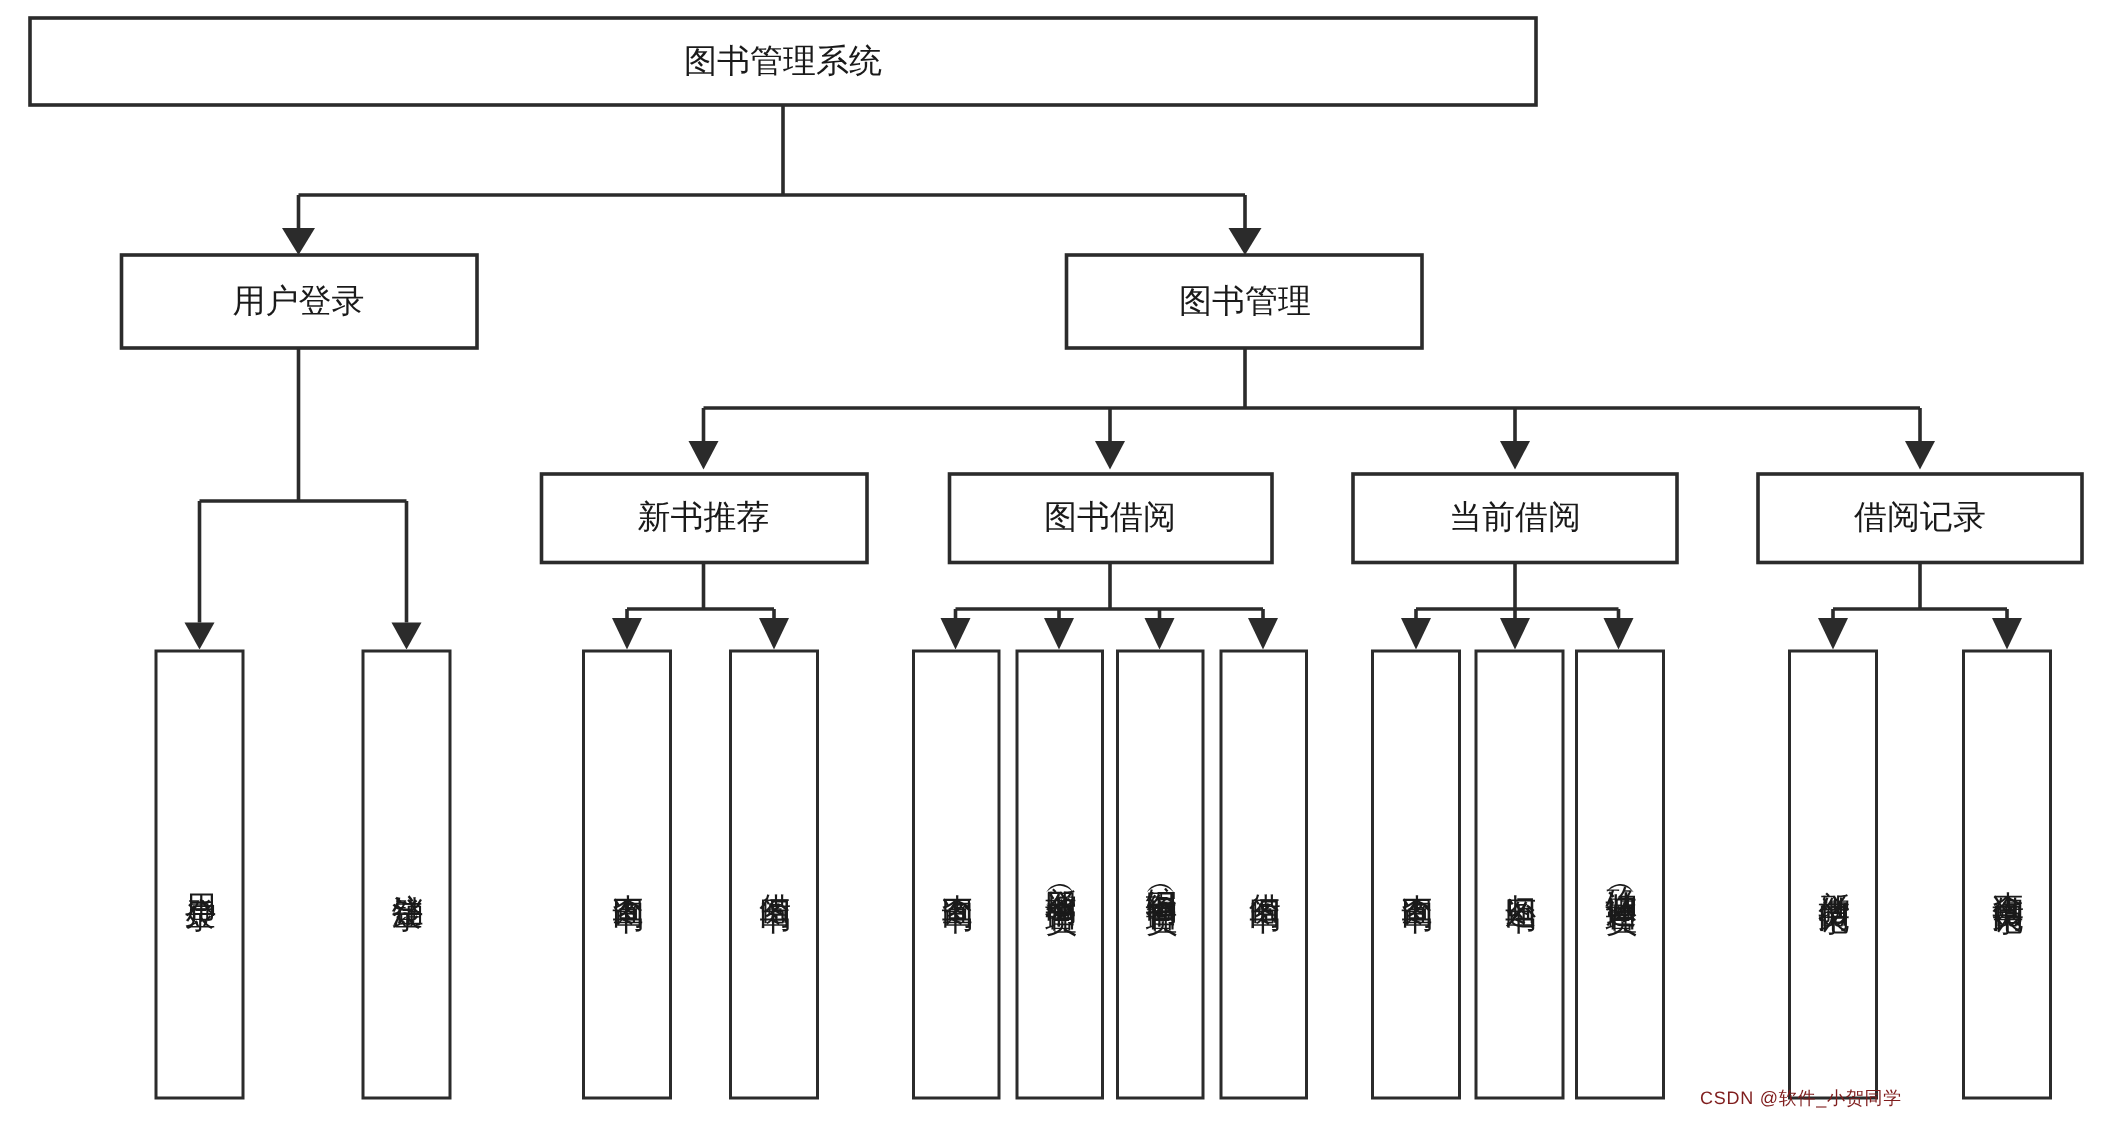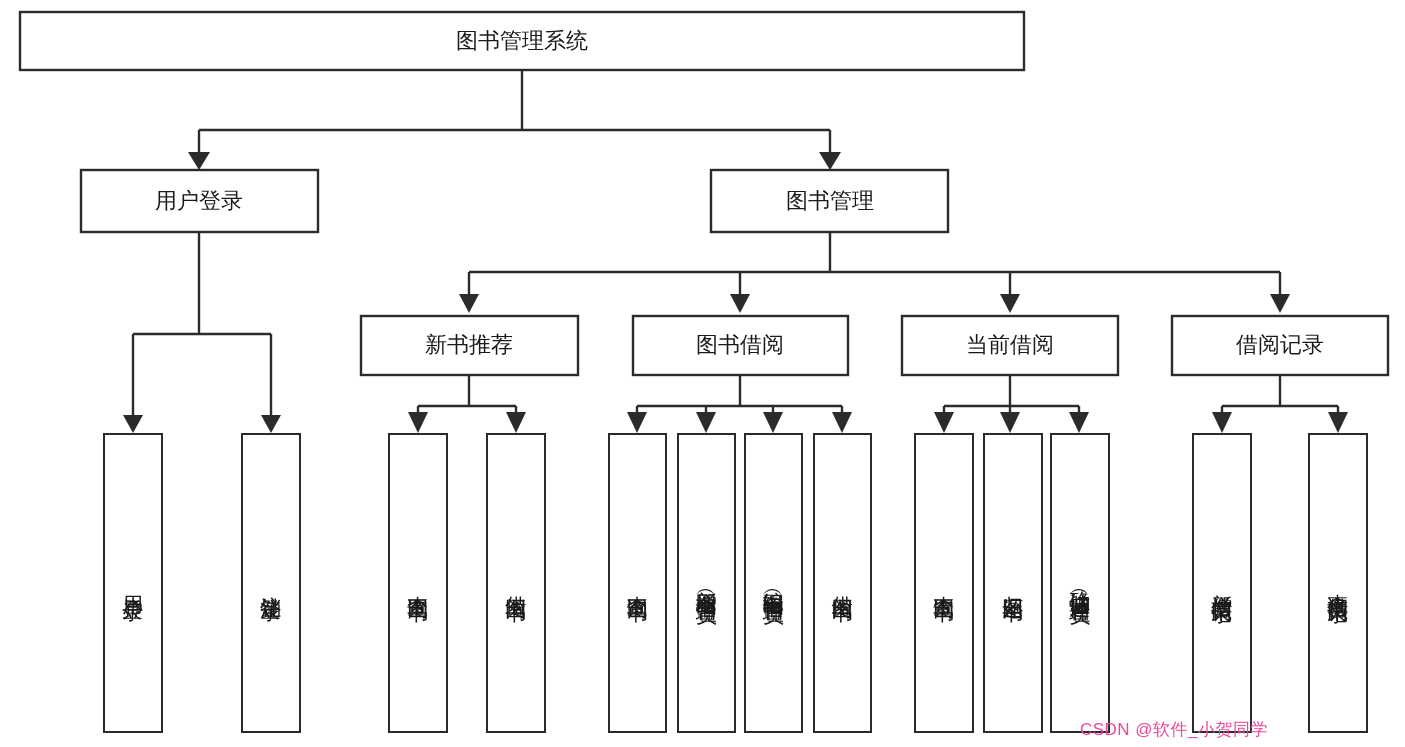--- a/index.html
+++ b/index.html
@@ -51,8 +51,8 @@
     right: 8px;
     bottom: 6px;
     font-family: "Liberation Sans", "DejaVu Sans", sans-serif;
-    font-size: 17px;
-    color: #ec4899;
+    font-size: 12px;
+    color: #7f1d1d;
     letter-spacing: 0.5px;
     white-space: nowrap;
     pointer-events: none;

